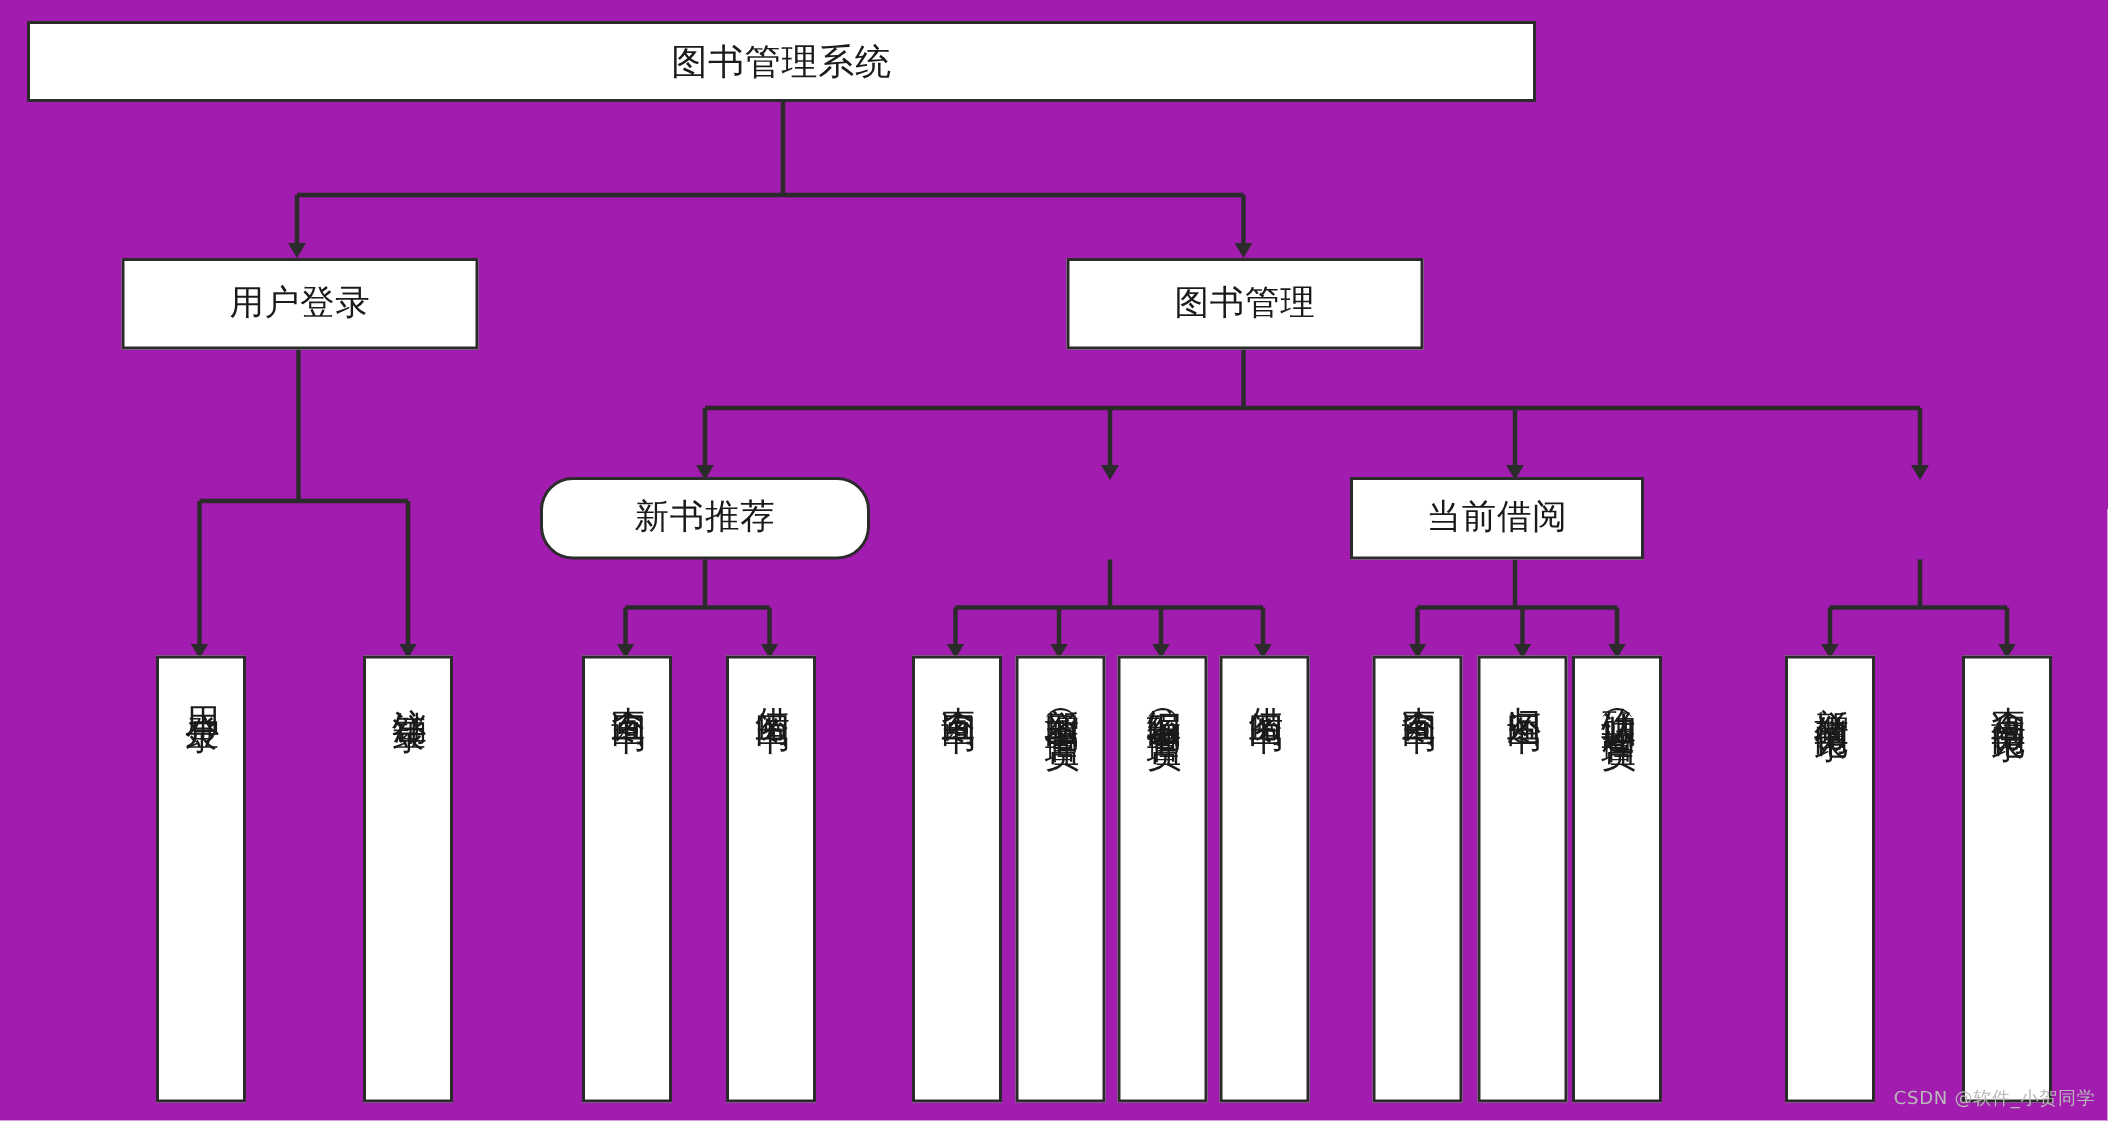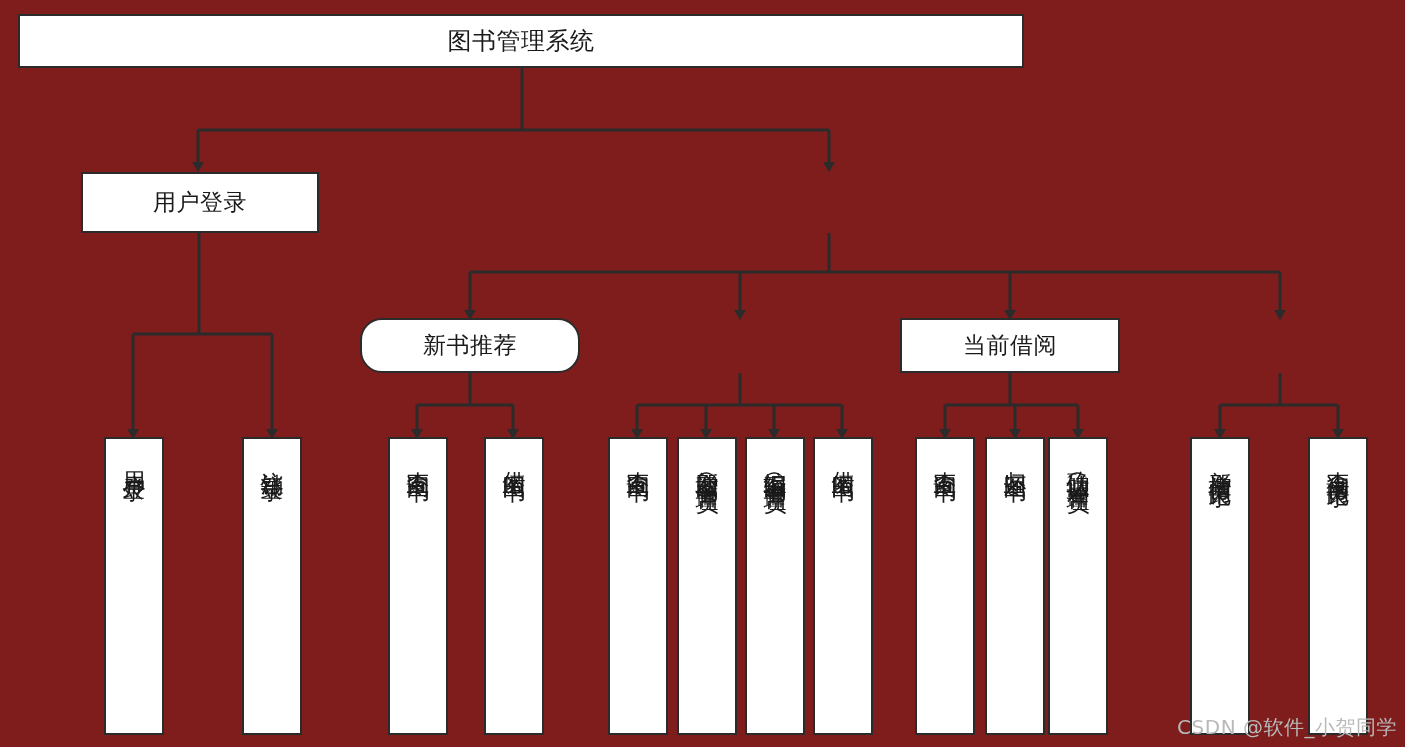--- a/index.html
+++ b/index.html
@@ -14,7 +14,7 @@
     position: relative;
     width: 1405px;
     height: 747px;
-    background: #7f1d1d;
+    background: #a21caf;
     overflow: hidden;
   }
   #diagram-svg {

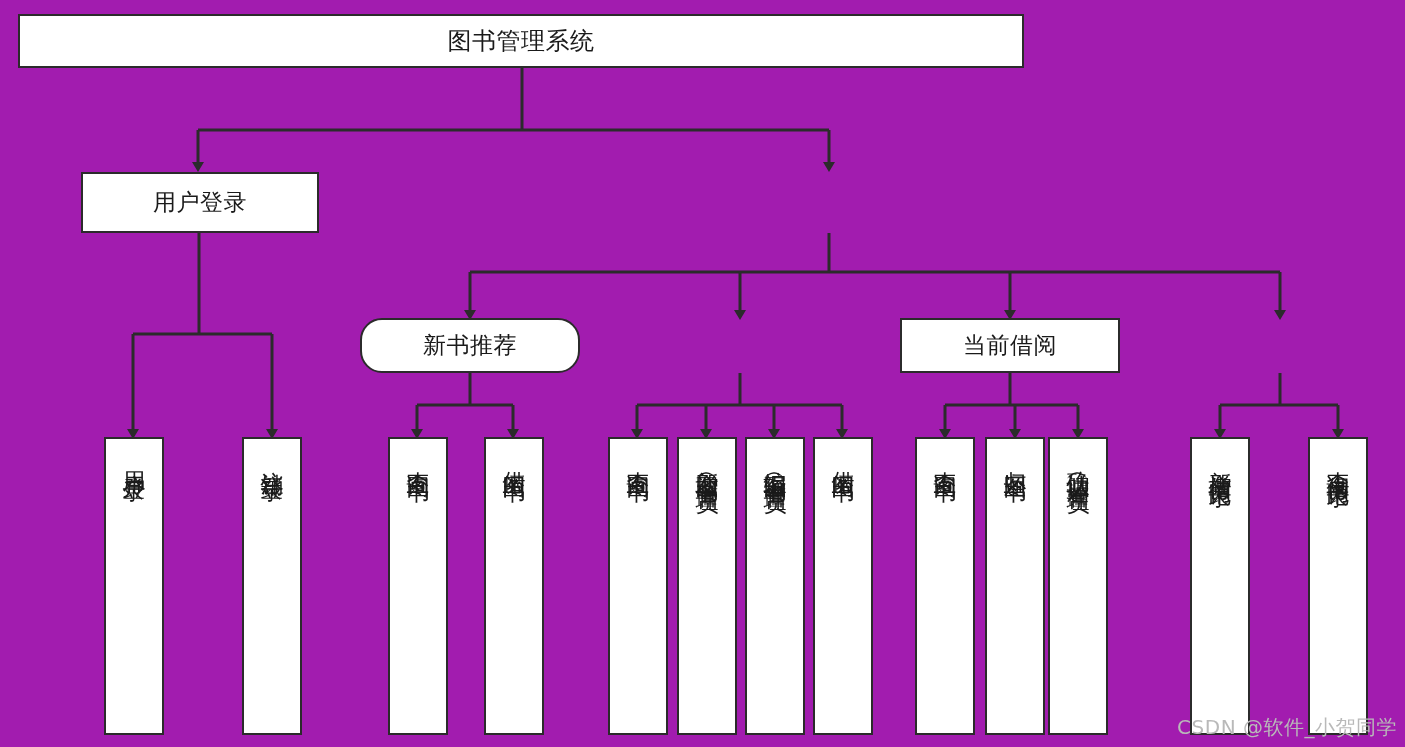--- a/index.html
+++ b/index.html
@@ -132,6 +132,9 @@
   <div class="node horiz" style="left:81px; top:172px; width:238px; height:61px;">
     <span class="label">用户登录</span>
   </div>
+  <div class="node horiz" style="left:711px; top:172px; width:238px; height:61px;">
+    <span class="label">图书管理</span>
+  </div>
 
   <div class="node horiz" style="left:360px; top:318px; width:220px; height:55px;border-radius:22px;">
     <span class="label">新书推荐</span>

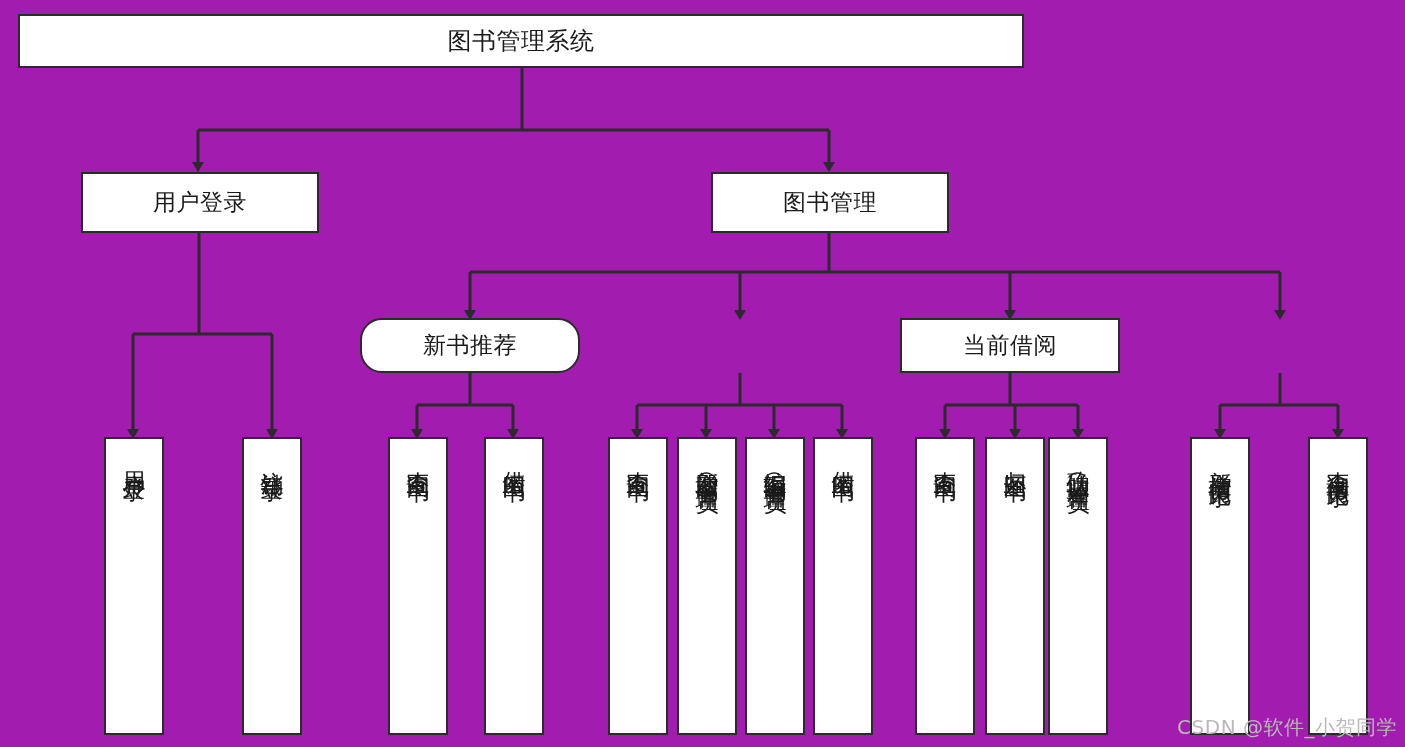--- a/index.html
+++ b/index.html
@@ -139,7 +139,7 @@
   <div class="node horiz" style="left:360px; top:318px; width:220px; height:55px;border-radius:22px;">
     <span class="label">新书推荐</span>
   </div>
-  <div class="node horiz" style="left:900px; top:318px; width:220px; height:55px;">
+  <div class="node horiz" style="left:900px; top:318px; width:196px; height:55px;">
     <span class="label">当前借阅</span>
   </div>
 

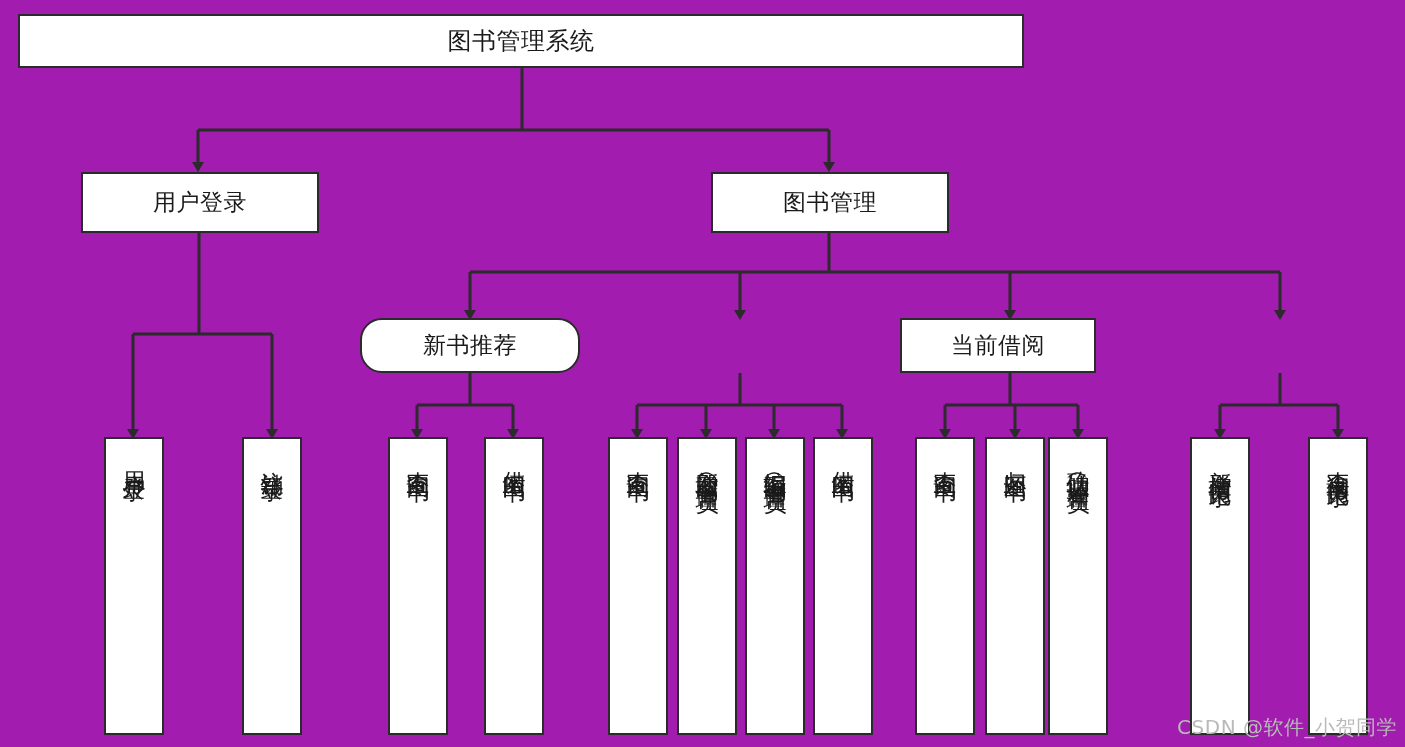--- a/index.html
+++ b/index.html
@@ -63,7 +63,7 @@
     position: absolute;
     right: 8px;
     bottom: 6px;
-    font-size: 20px;
+    font-size: 12px;
     color: #b9b9b9;
     letter-spacing: 0.5px;
     white-space: nowrap;

